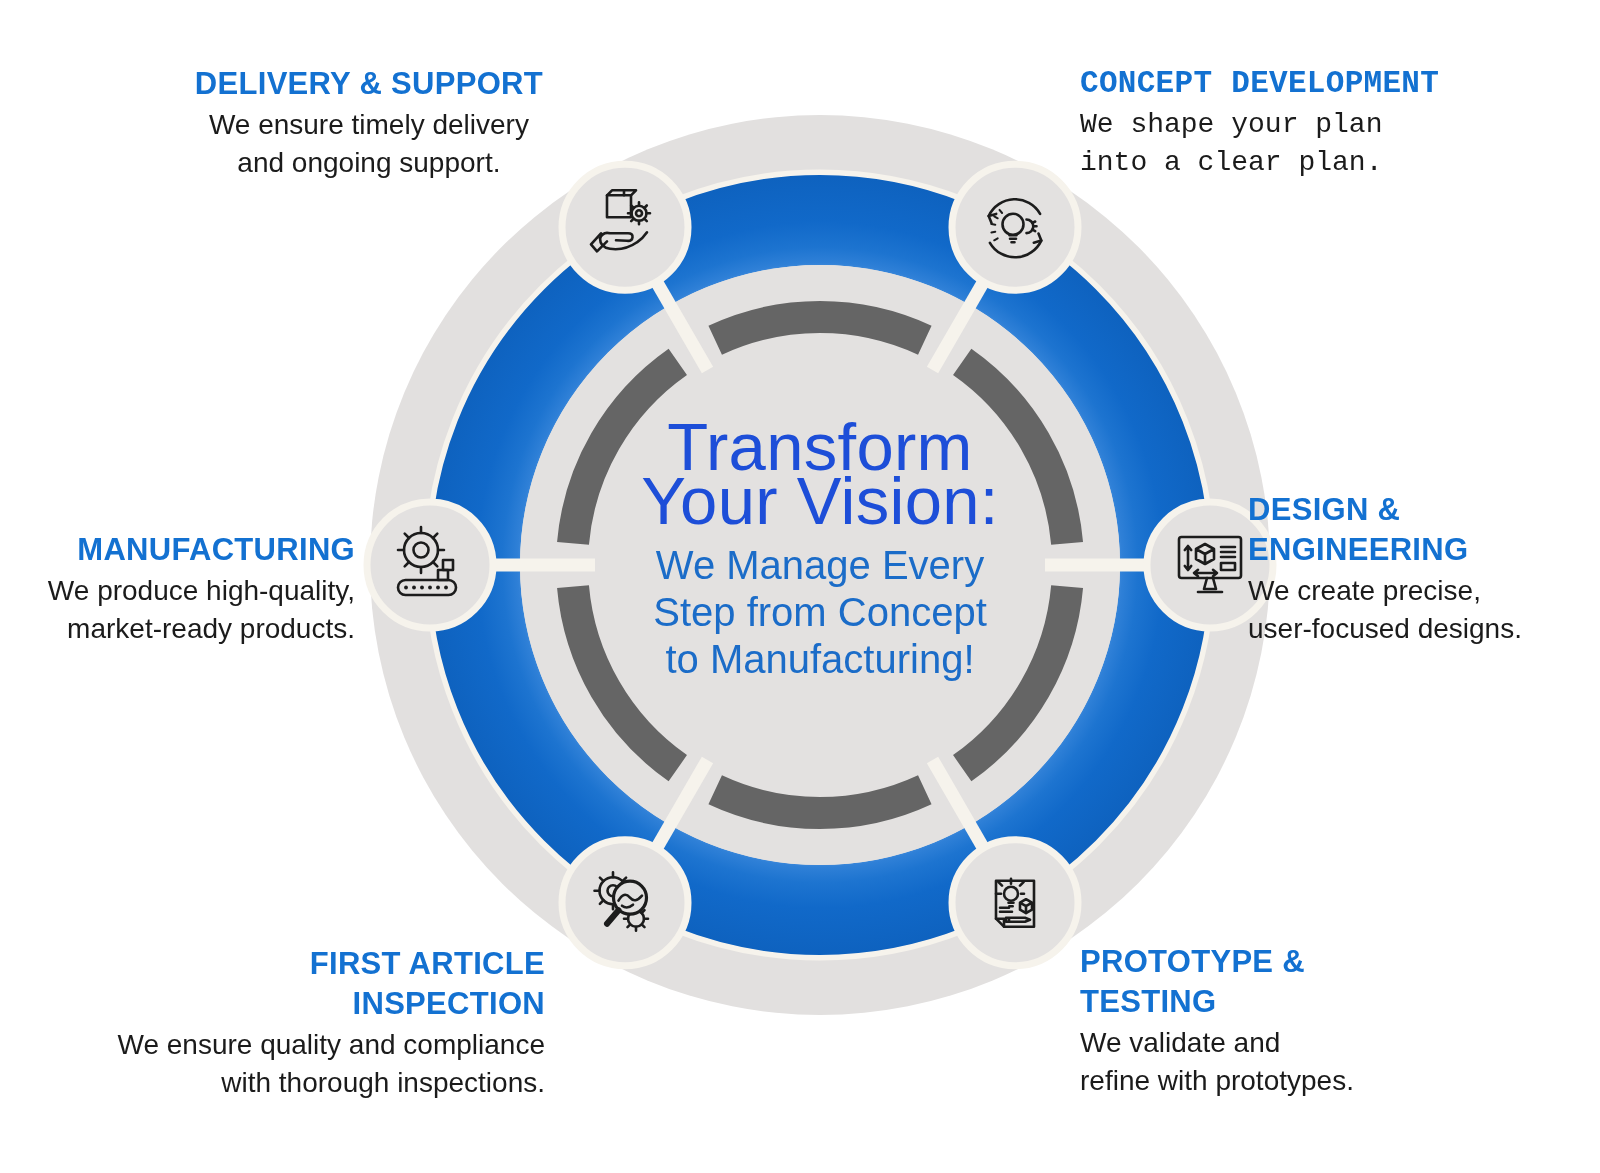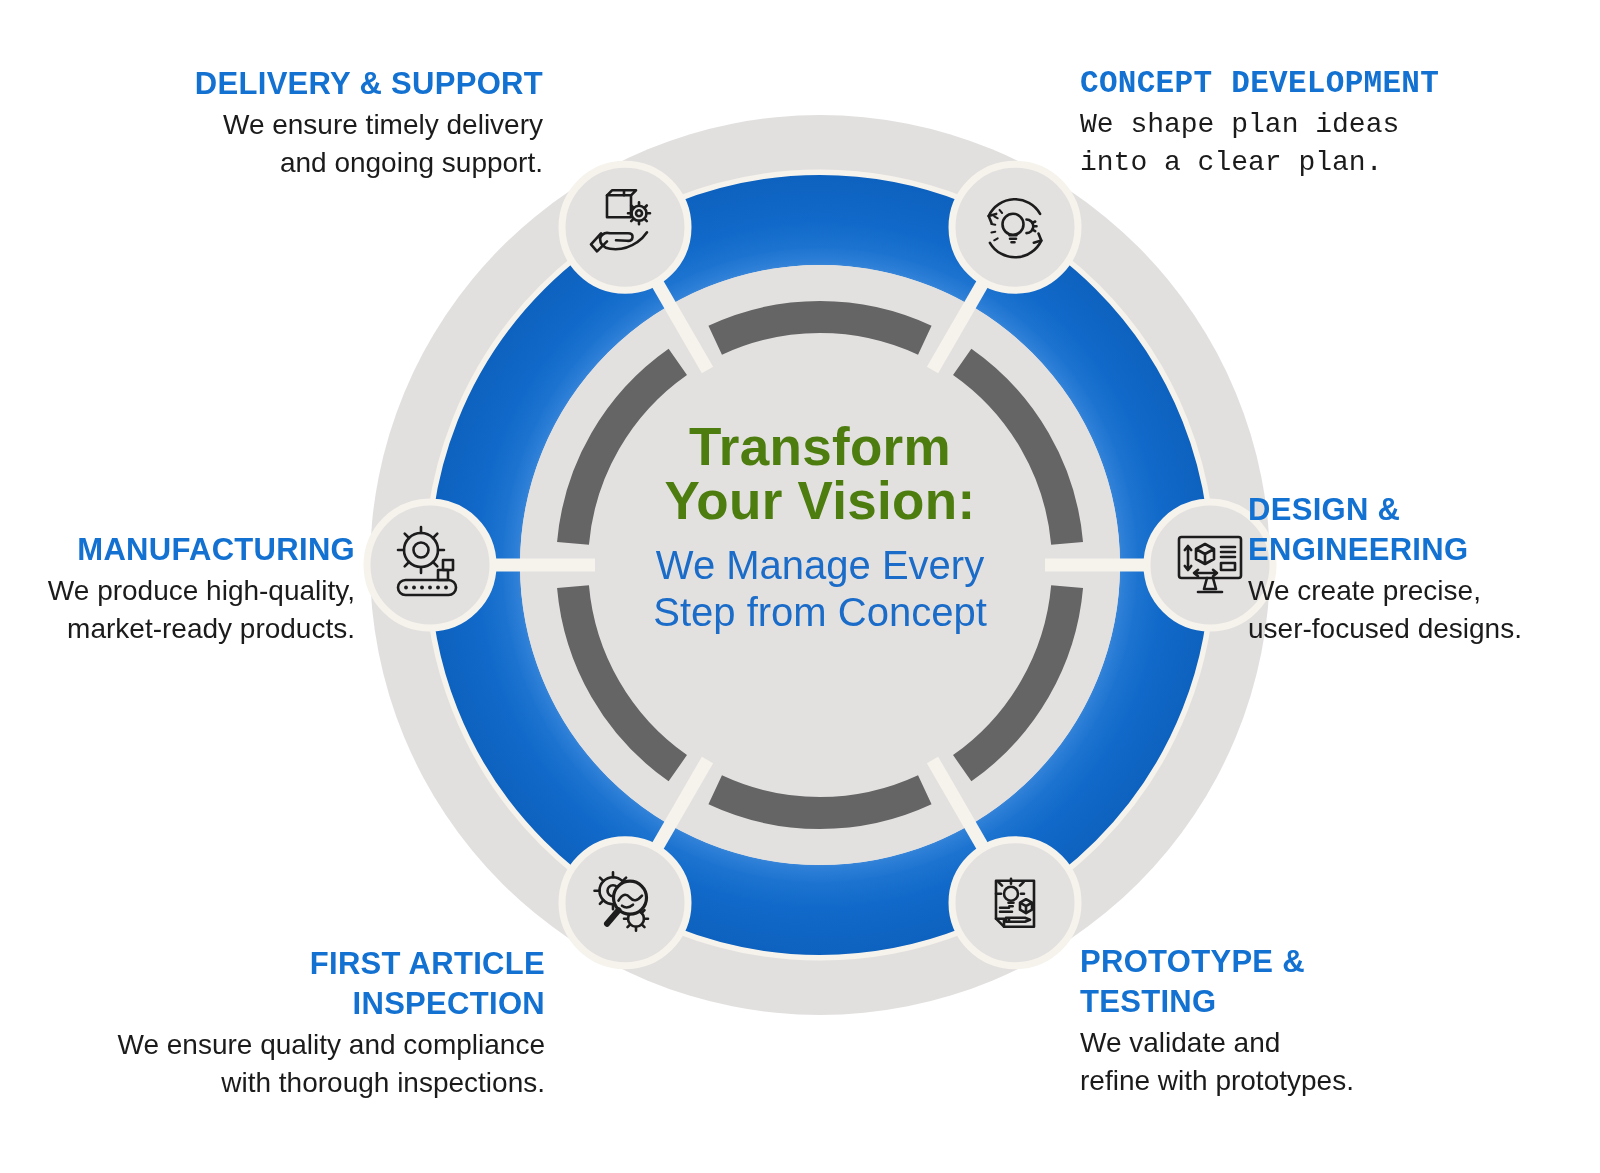--- a/index.html
+++ b/index.html
@@ -217,7 +217,7 @@
     </div>
   </div>
 
-  <div class="stage-label align-right" style="right:1057px;top:64px;">
+  <div class="stage-label align-right" style="right:1057px;top:64px;text-align:center;">
     <div class="stage-title">
       <span>DELIVERY &amp; SUPPORT</span>
     </div>

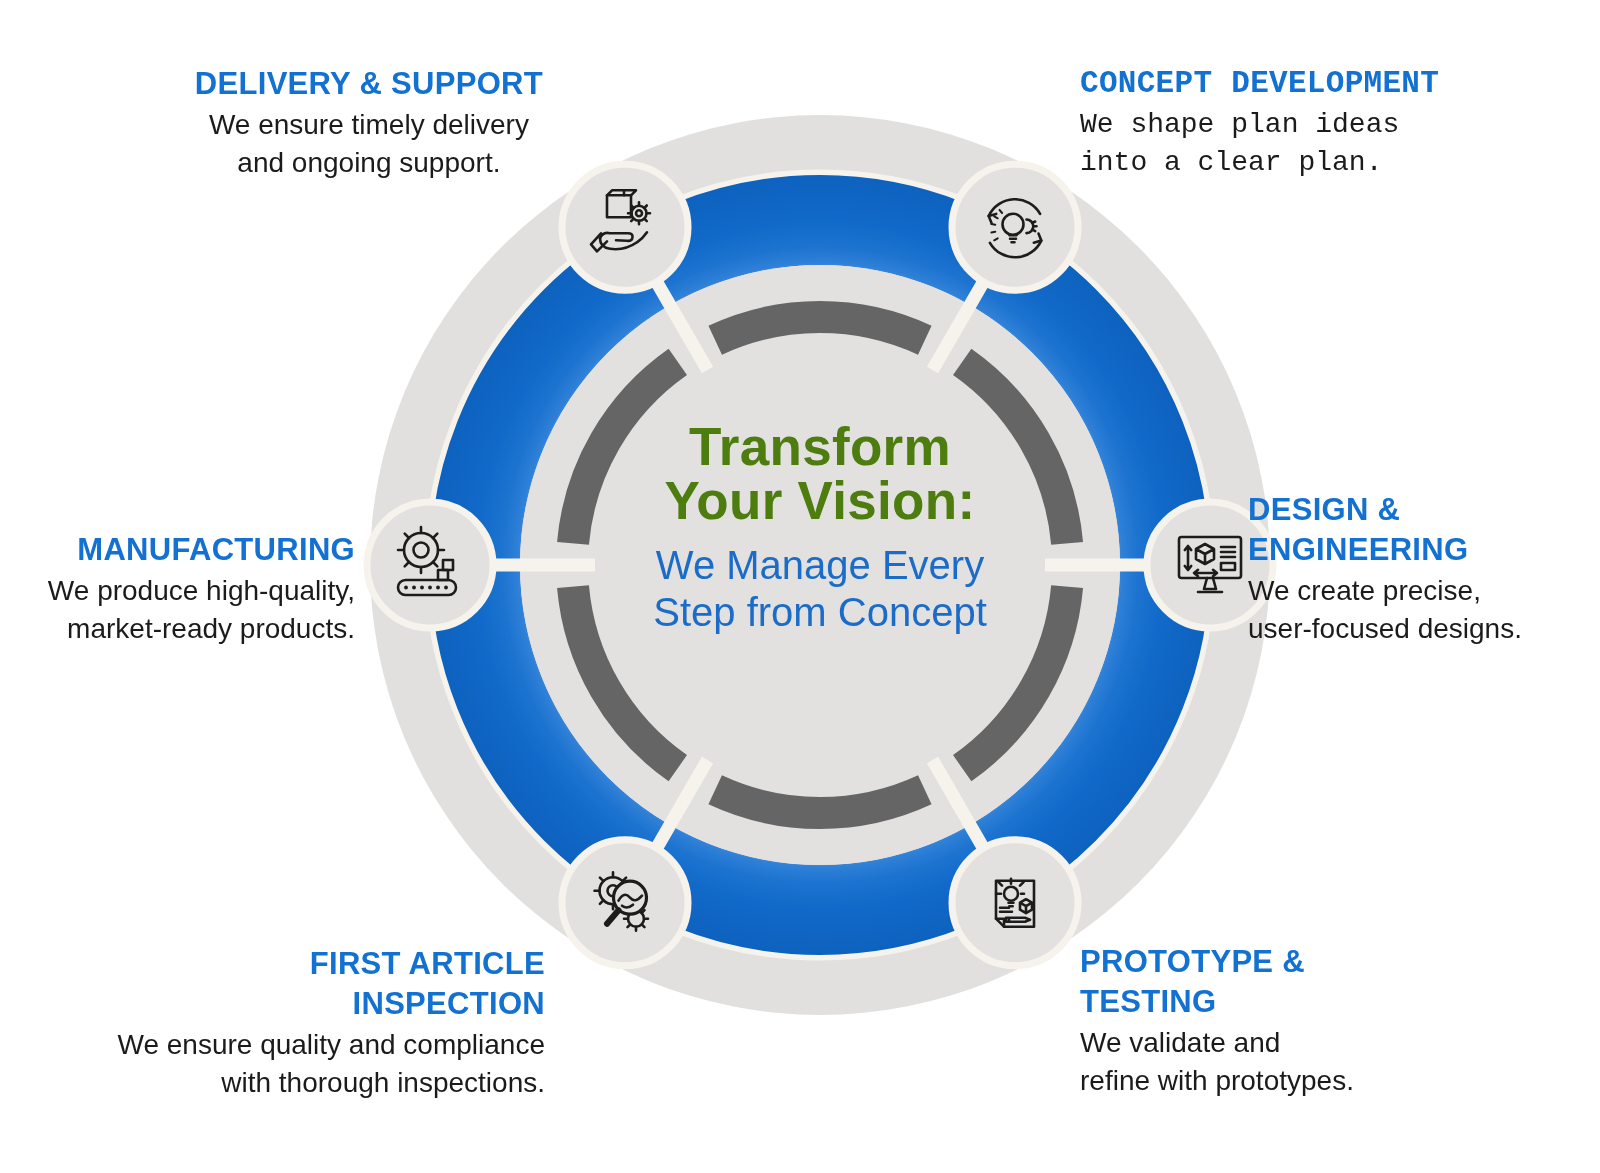--- a/index.html
+++ b/index.html
@@ -169,7 +169,7 @@
       <span>CONCEPT DEVELOPMENT</span>
     </div>
     <div class="stage-desc">
-      <span>We shape plan ideas</span>
+      <span>We shape your plan</span>
       <span>into a clear plan.</span>
     </div>
   </div>

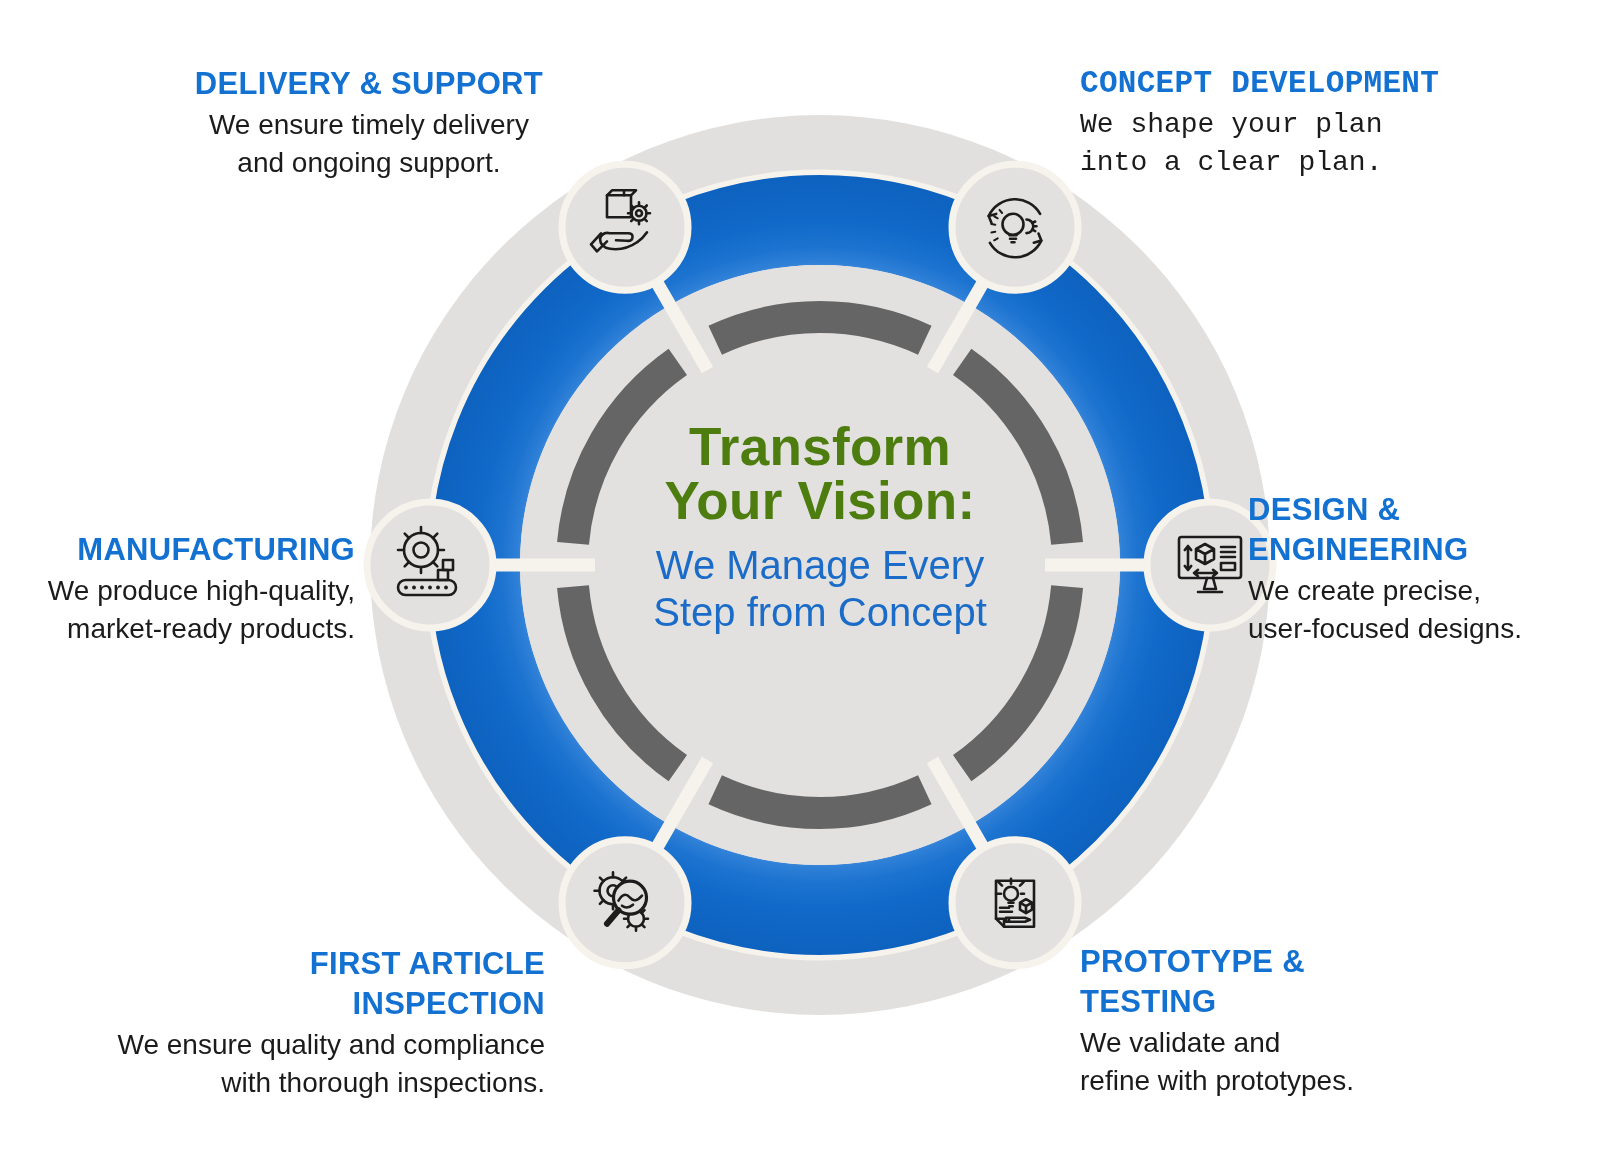--- a/index.html
+++ b/index.html
@@ -18,7 +18,7 @@
   .center-text{
     position:absolute;left:530px;top:420px;width:580px;text-align:center;
   }
-  .center-heading{font-size:53px;font-weight:bold;color:#4d7c0f;line-height:54px;letter-spacing:.3px;}
+  .center-heading{font-size:67px;font-weight:normal;color:#1d4ed8;line-height:54px;letter-spacing:.3px;}
   .center-heading span{display:block;}
   .center-subtitle{font-size:40px;color:#1B6CC8;line-height:47px;margin-top:14px;}
   .center-subtitle span{display:block;}

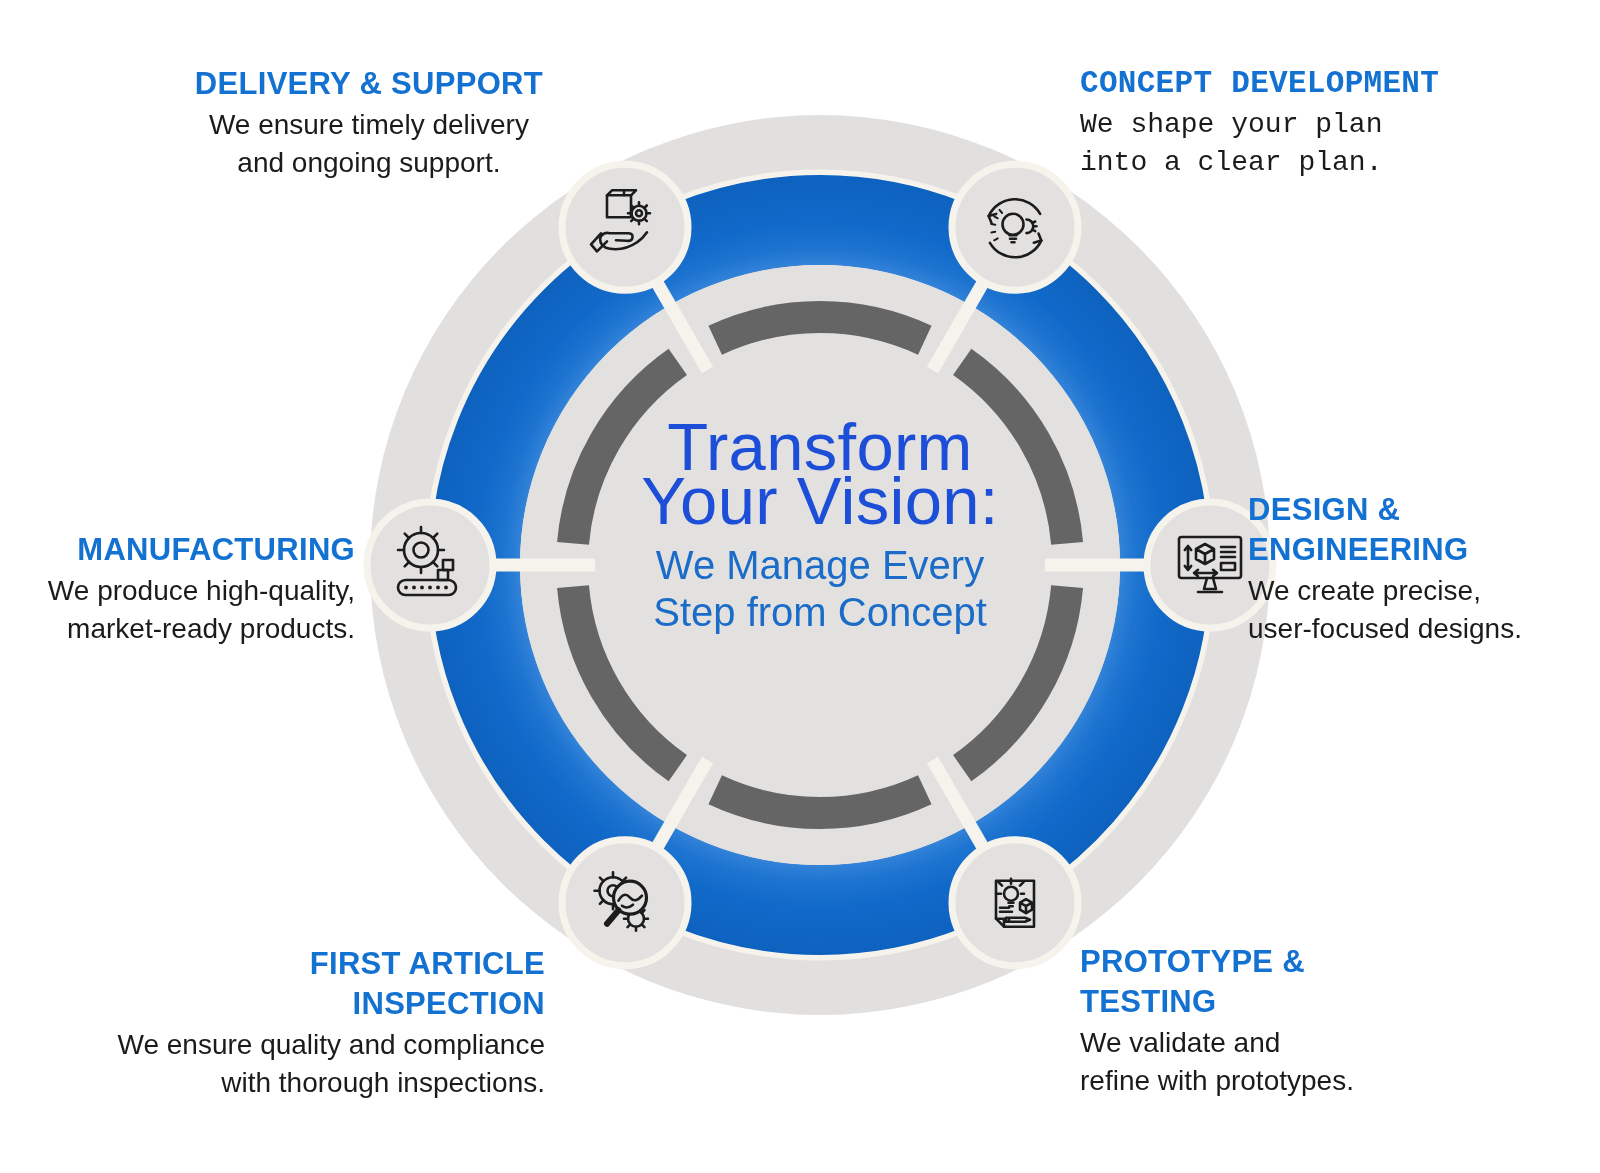--- a/index.html
+++ b/index.html
@@ -161,6 +161,7 @@
     <div class="center-subtitle">
       <span>We Manage Every</span>
       <span>Step from Concept</span>
+      <span>to Manufacturing!</span>
     </div>
   </div>
 

